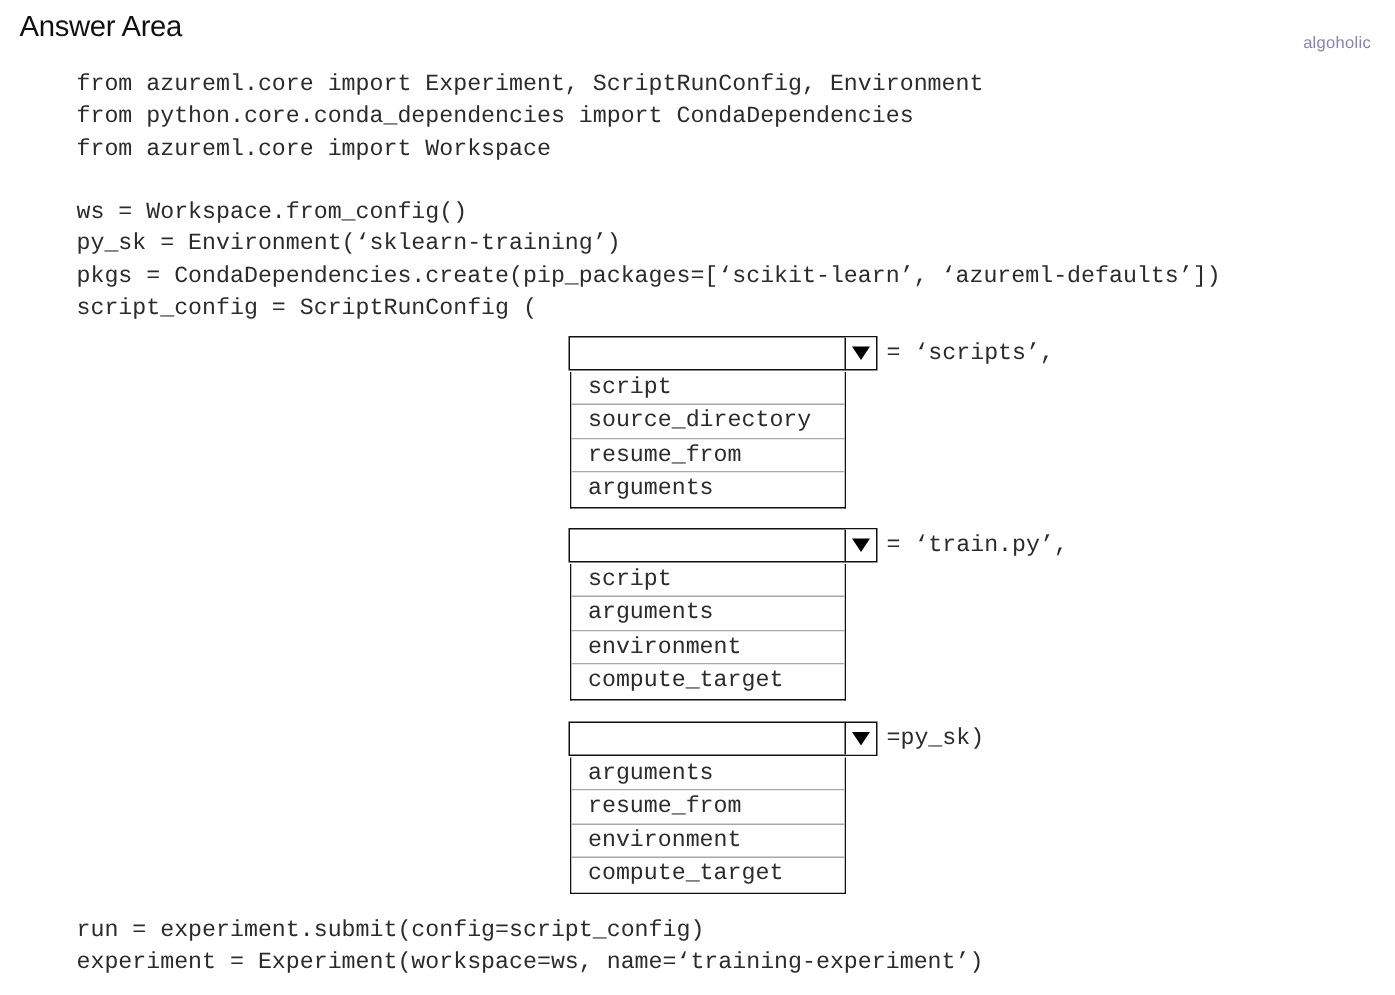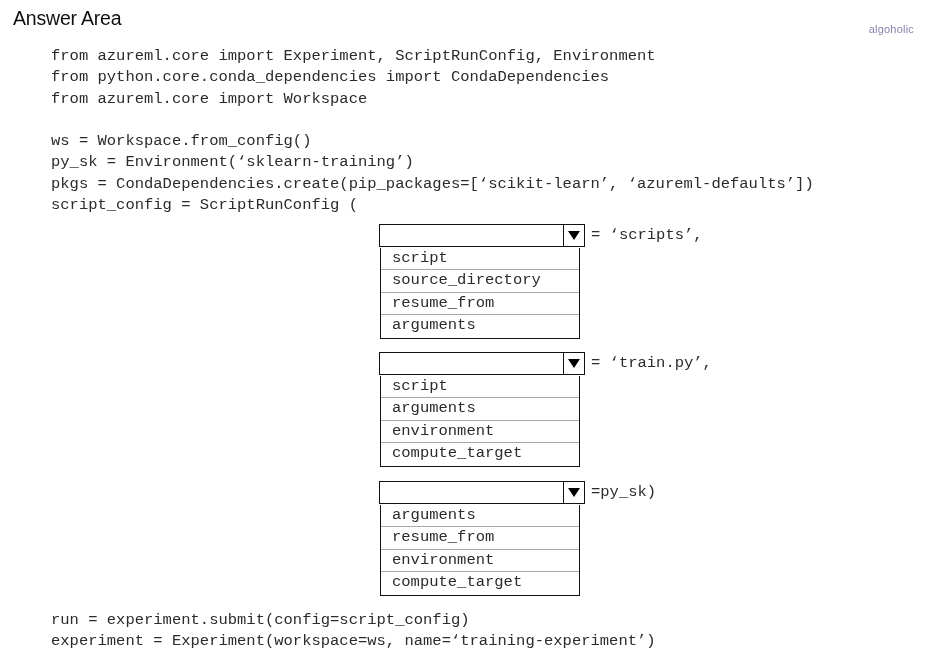--- a/index.html
+++ b/index.html
@@ -132,7 +132,7 @@
     position: absolute;
     left: 1px;
     top: 24px;
-    width: 200px;
+    width: 184px;
     box-sizing: border-box;
     border: 1.6px solid #111111;
     border-top: none;

